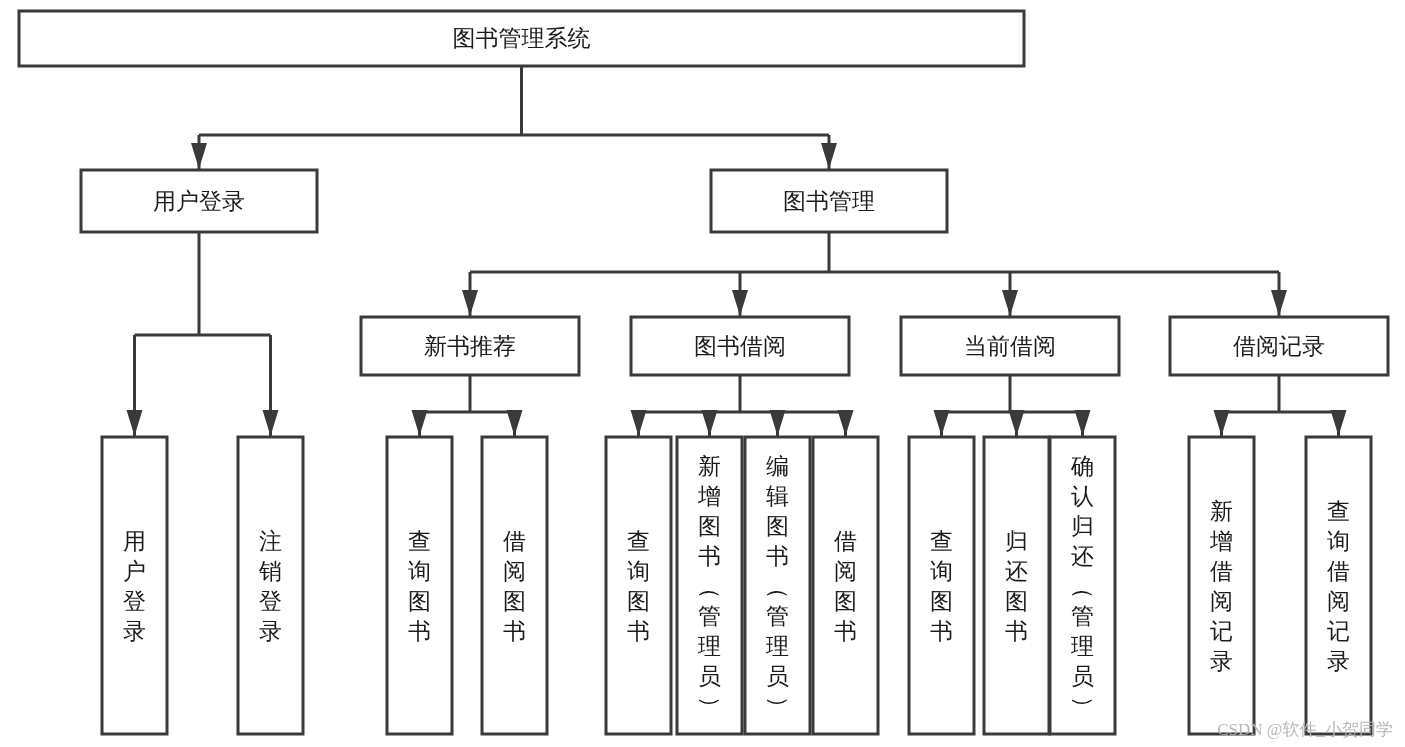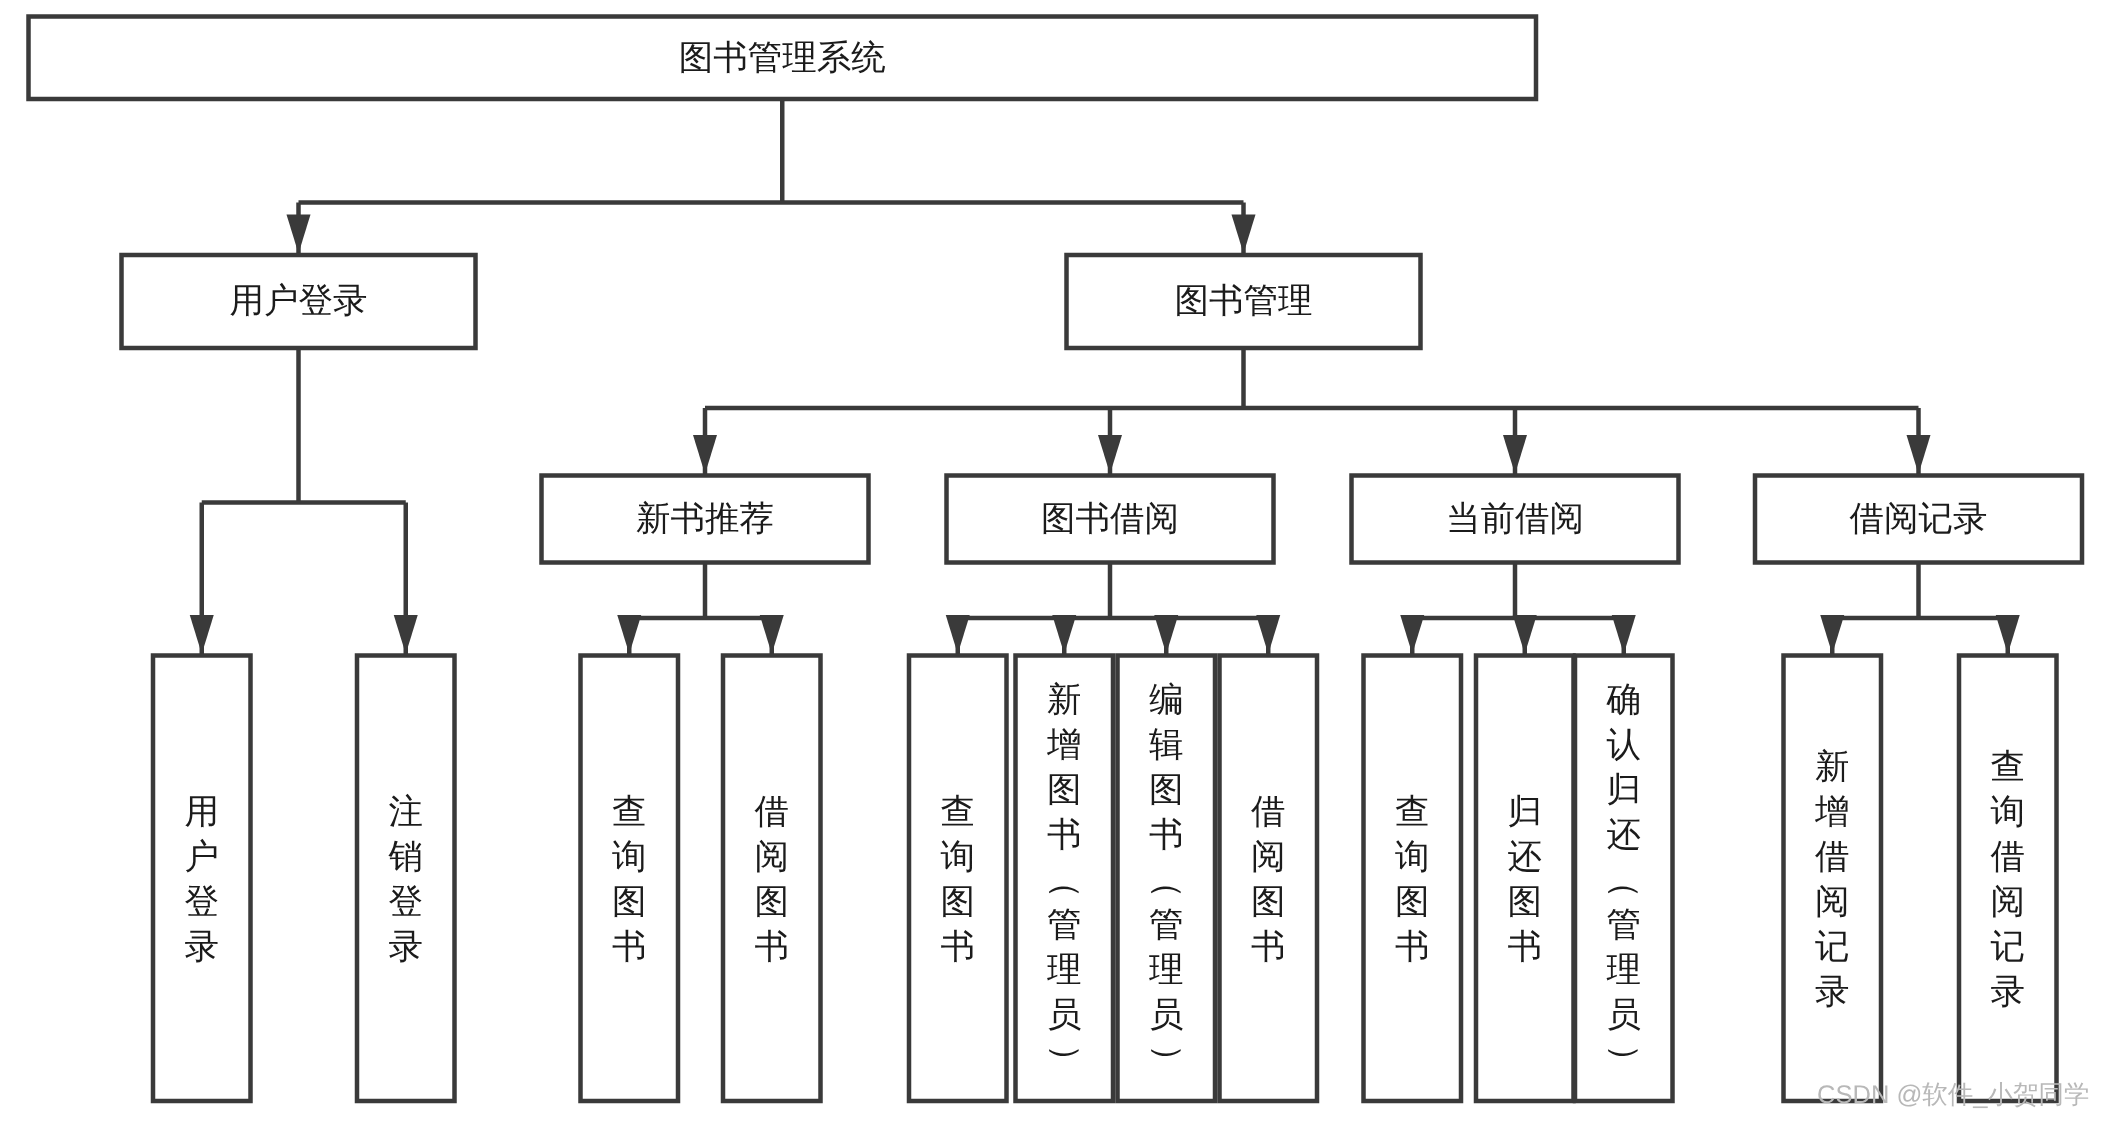--- a/index.html
+++ b/index.html
@@ -48,7 +48,7 @@
     position: absolute;
     right: 12px;
     bottom: 6px;
-    font-family: Liberation Sans, sans-serif;
+    font-family: Liberation Serif, serif;
     font-size: 17px;
     color: #b8b8b8;
     white-space: nowrap;

